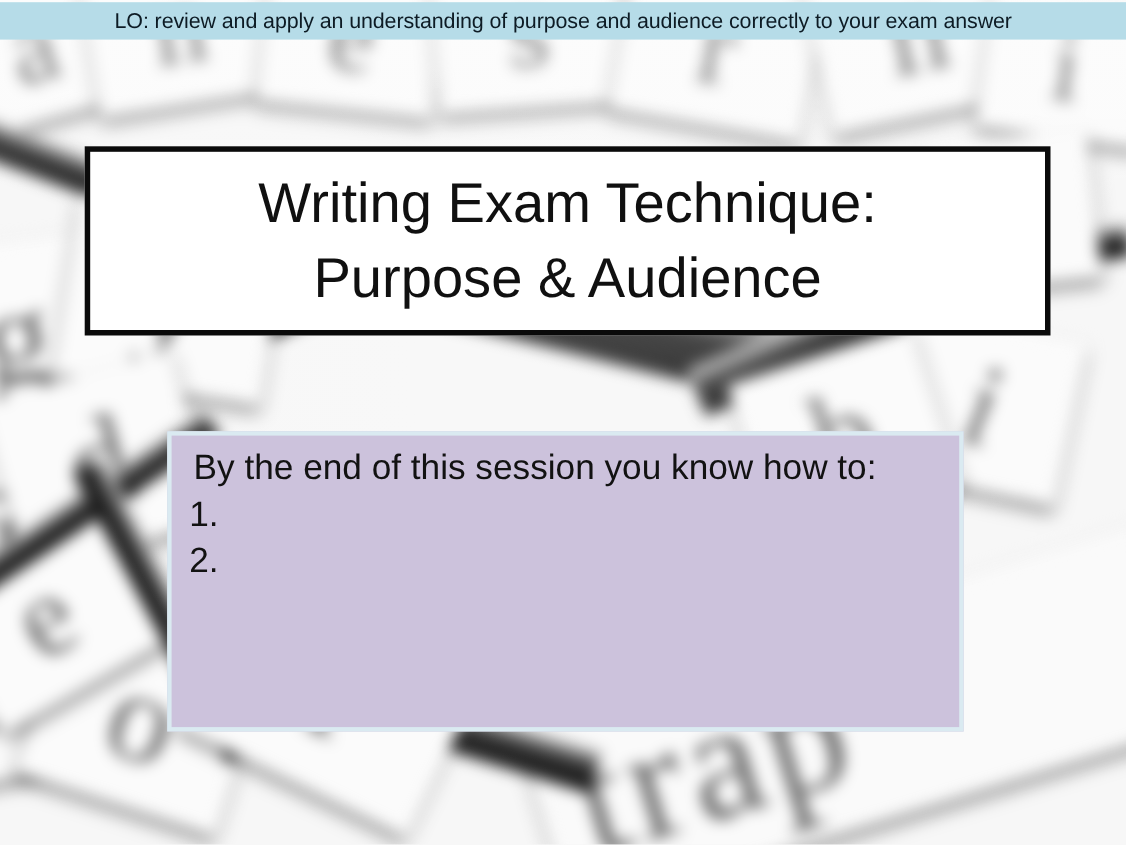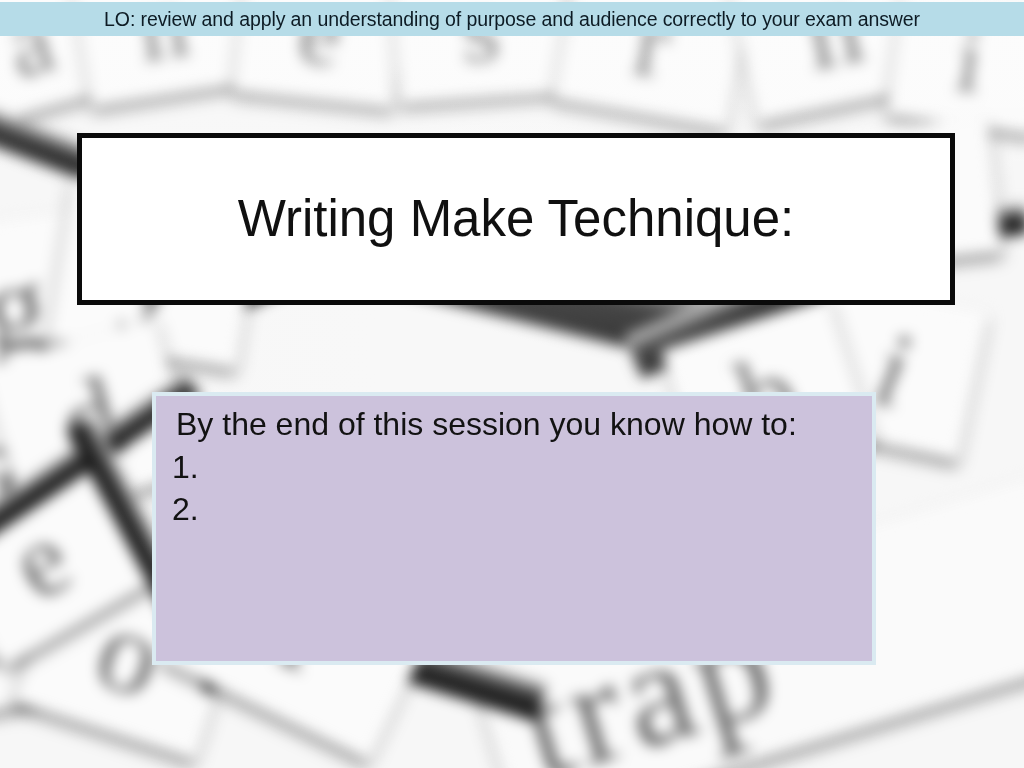--- a/index.html
+++ b/index.html
@@ -198,7 +198,7 @@
   </div>
 
   <div id="title-box">
-    <div class="title-line">Writing Make Technique:</div>
+    <div class="title-line">Writing Exam Technique:</div>
   </div>
 
   <div id="objectives-box">

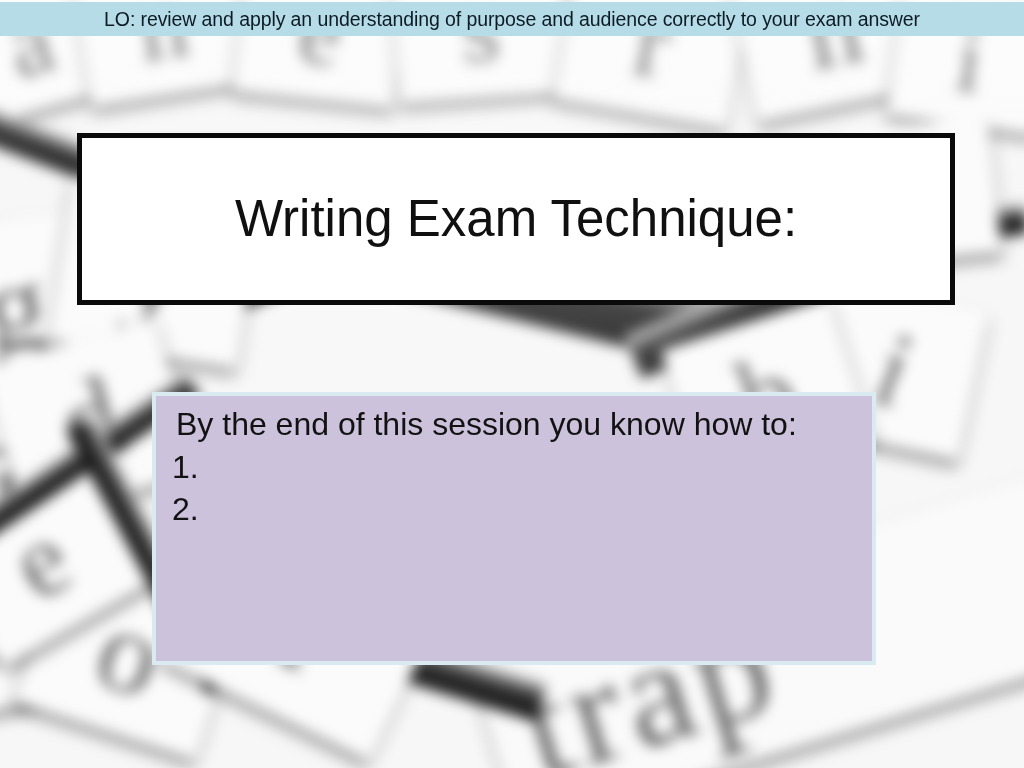--- a/index.html
+++ b/index.html
@@ -199,6 +199,7 @@
 
   <div id="title-box">
     <div class="title-line">Writing Exam Technique:</div>
+    <div class="title-line">Purpose &amp; Audience</div>
   </div>
 
   <div id="objectives-box">

